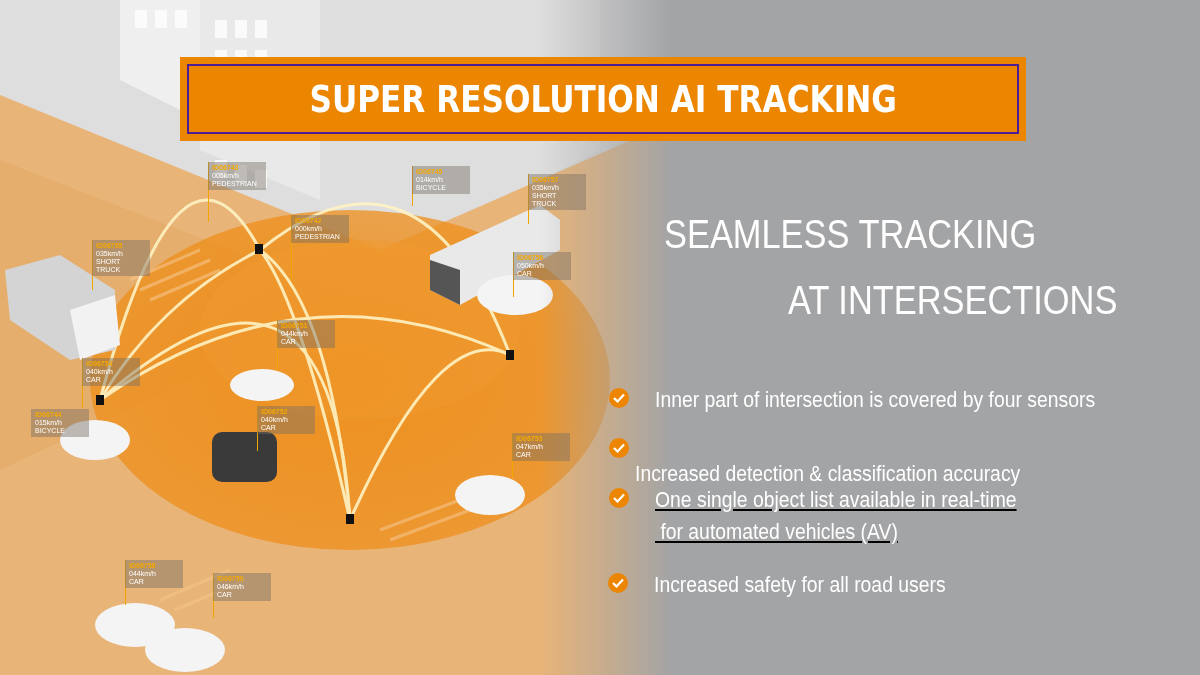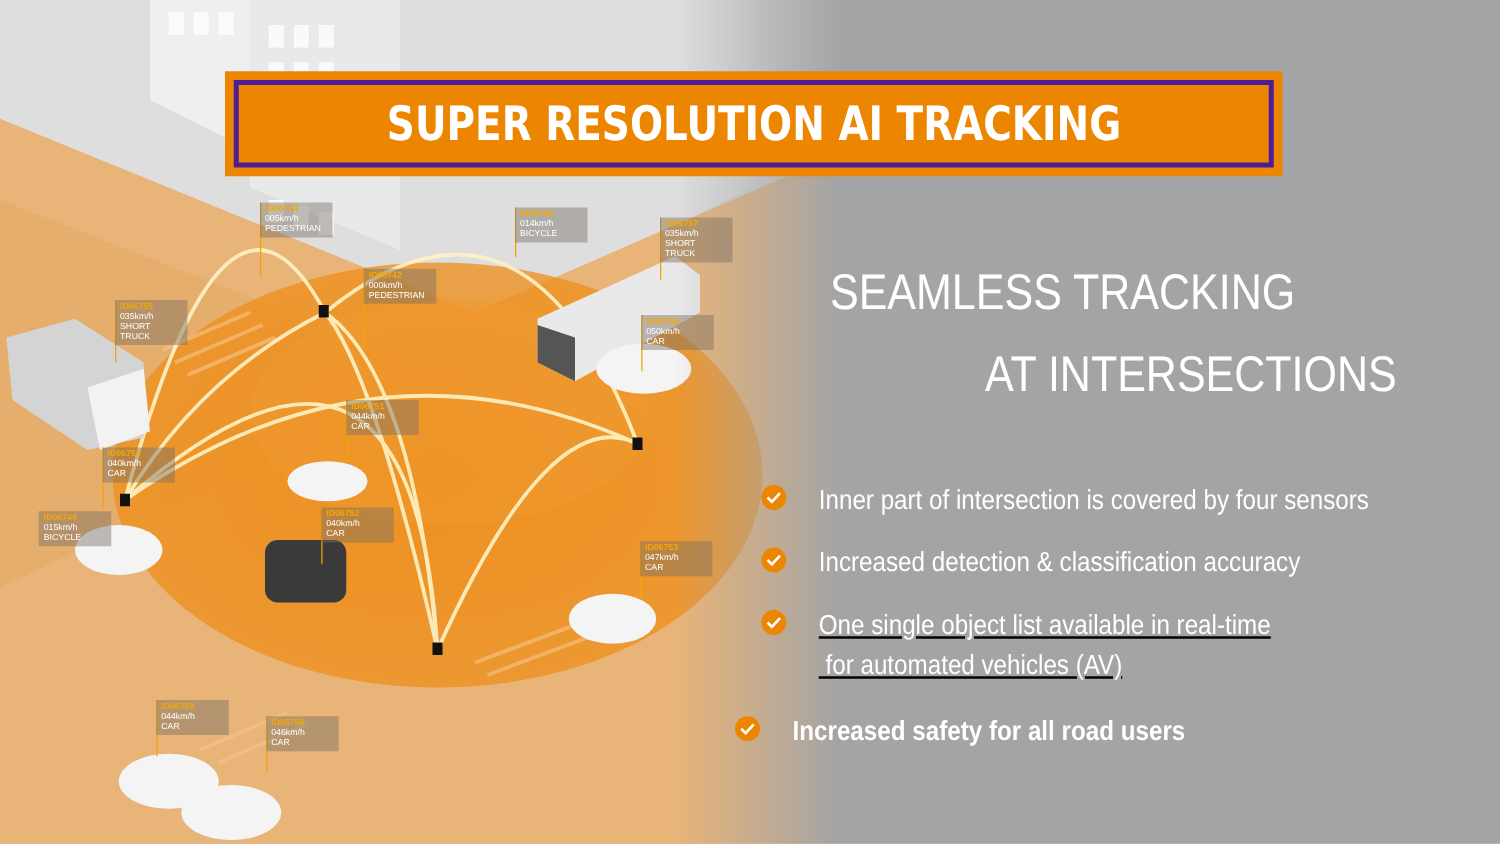--- a/index.html
+++ b/index.html
@@ -6,7 +6,7 @@
   body{width:1200px;height:675px;overflow:hidden;position:relative;background:#a3a4a6;font-family:"Liberation Sans",sans-serif;}
   .scene{position:absolute;left:0;top:0;width:1200px;height:675px;}
   .banner{position:absolute;left:180px;top:57px;width:846px;height:84px;background:#ec8500;box-sizing:border-box;}
-  .banner-inner{position:absolute;left:7px;top:7px;right:7px;bottom:7px;border:4px solid #4c1d95;display:flex;align-items:center;justify-content:center;}
+  .banner-inner{position:absolute;left:7px;top:7px;right:7px;bottom:7px;border:2px solid #4c1d95;display:flex;align-items:center;justify-content:center;}
   .banner-title{color:#fff;font-family:"DejaVu Sans","Liberation Sans",sans-serif;font-weight:bold;font-size:38px;letter-spacing:0px;transform:scaleX(0.82);white-space:nowrap;}
   .subtitle1{position:absolute;left:664px;top:212px;color:#fff;font-size:40px;transform:scaleX(0.86);transform-origin:left top;white-space:nowrap;}
   .subtitle2{position:absolute;left:788px;top:278px;color:#fff;font-size:40px;transform:scaleX(0.86);transform-origin:left top;white-space:nowrap;}

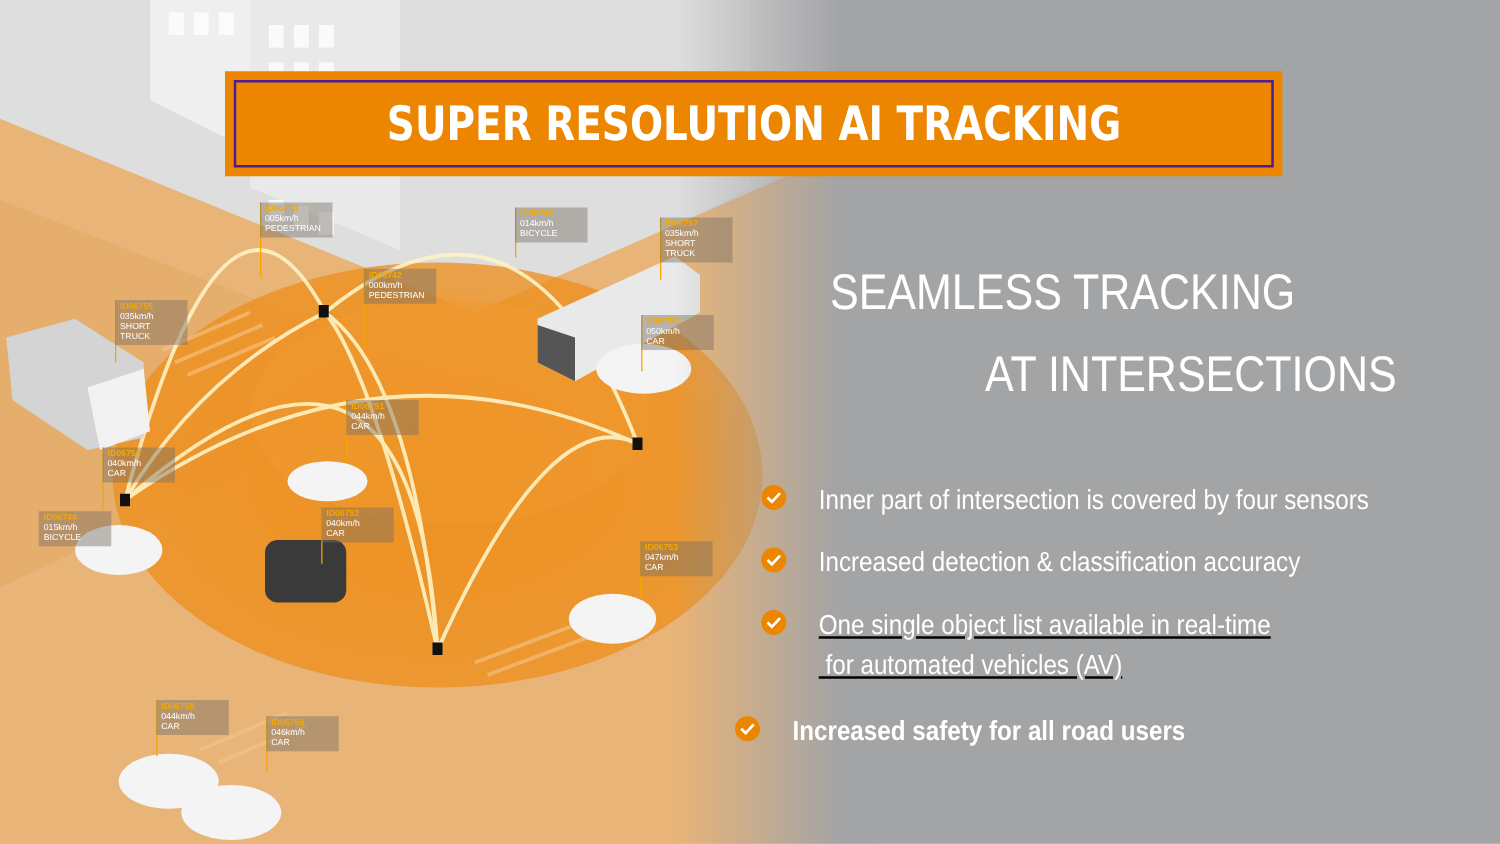--- a/index.html
+++ b/index.html
@@ -210,7 +210,7 @@
     </span>
   <span class="btext">Inner part of intersection is covered by four sensors</span>
 </div>
-<div class="bullet" style="left:609px;top:434px;">
+<div class="bullet" style="left:609px;top:434px;flex-direction:column;">
   <span class="check">
       <svg width="12" height="10" viewBox="0 0 12 10">
         <path d="M1 5 L4.5 8.5 L11 1.5" stroke="#fff" stroke-width="2.2" fill="none"></path>

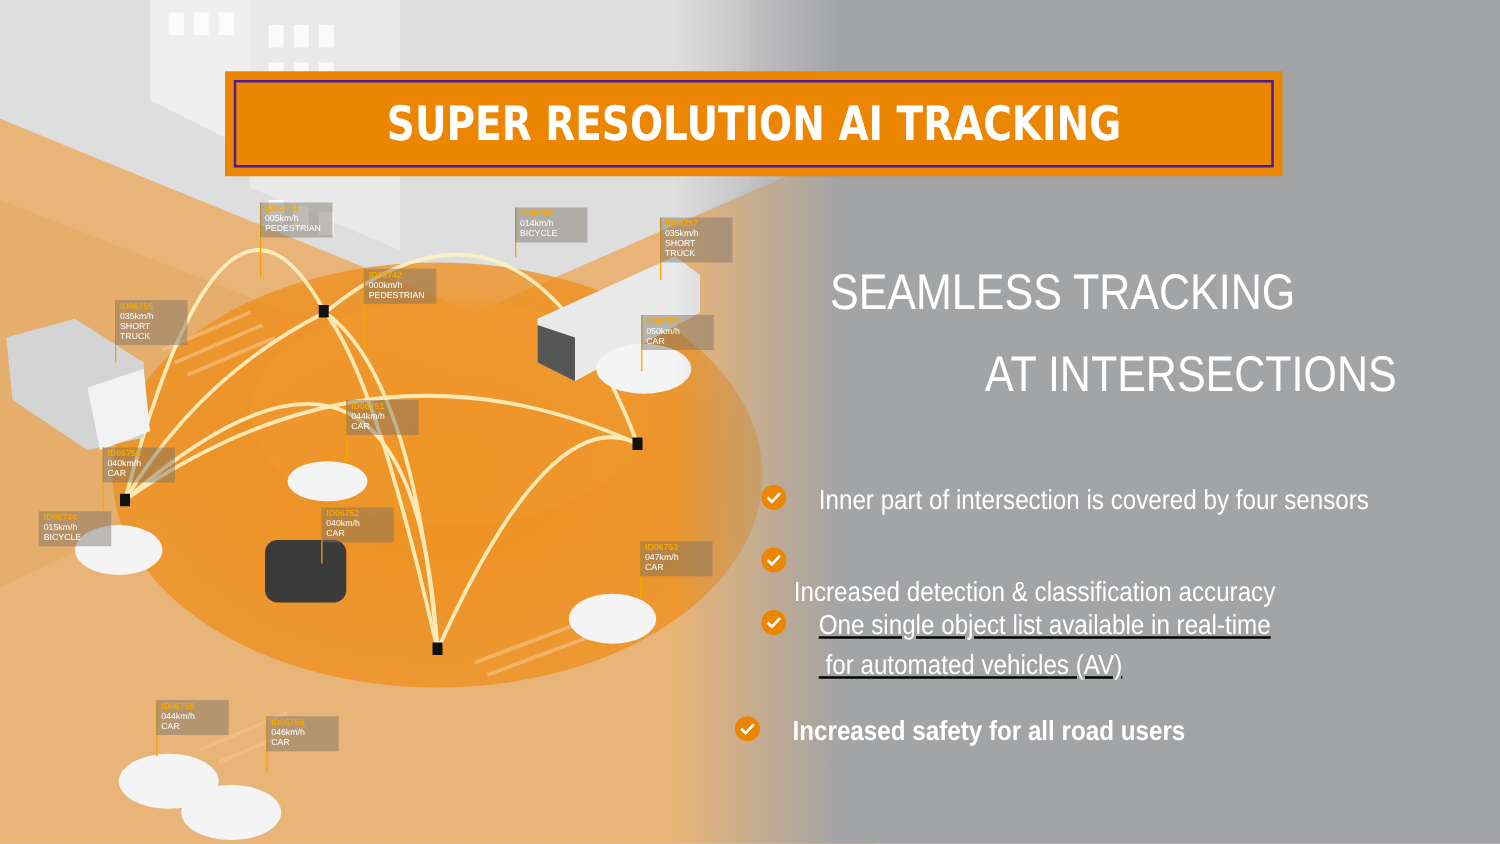--- a/index.html
+++ b/index.html
@@ -227,7 +227,7 @@
   <span class="btext">One single object list available in real-time
  for automated vehicles (AV)</span>
 </div>
-<div class="bullet" style="left:588px;top:569px;font-weight:bold;">
+<div class="bullet" style="left:608px;top:569px;">
   <span class="check">
       <svg width="12" height="10" viewBox="0 0 12 10">
         <path d="M1 5 L4.5 8.5 L11 1.5" stroke="#fff" stroke-width="2.2" fill="none"></path>

